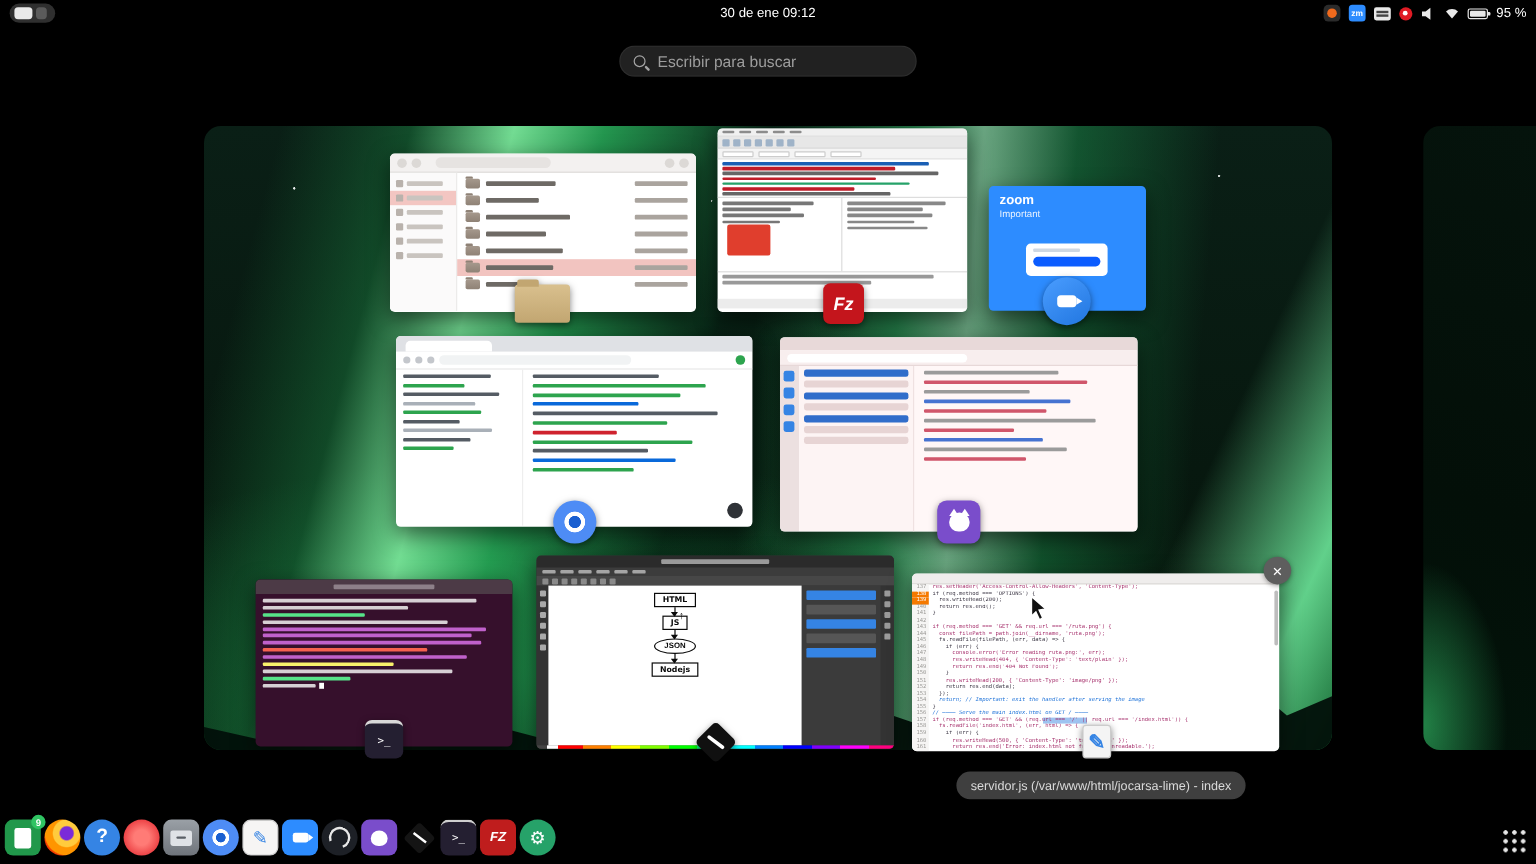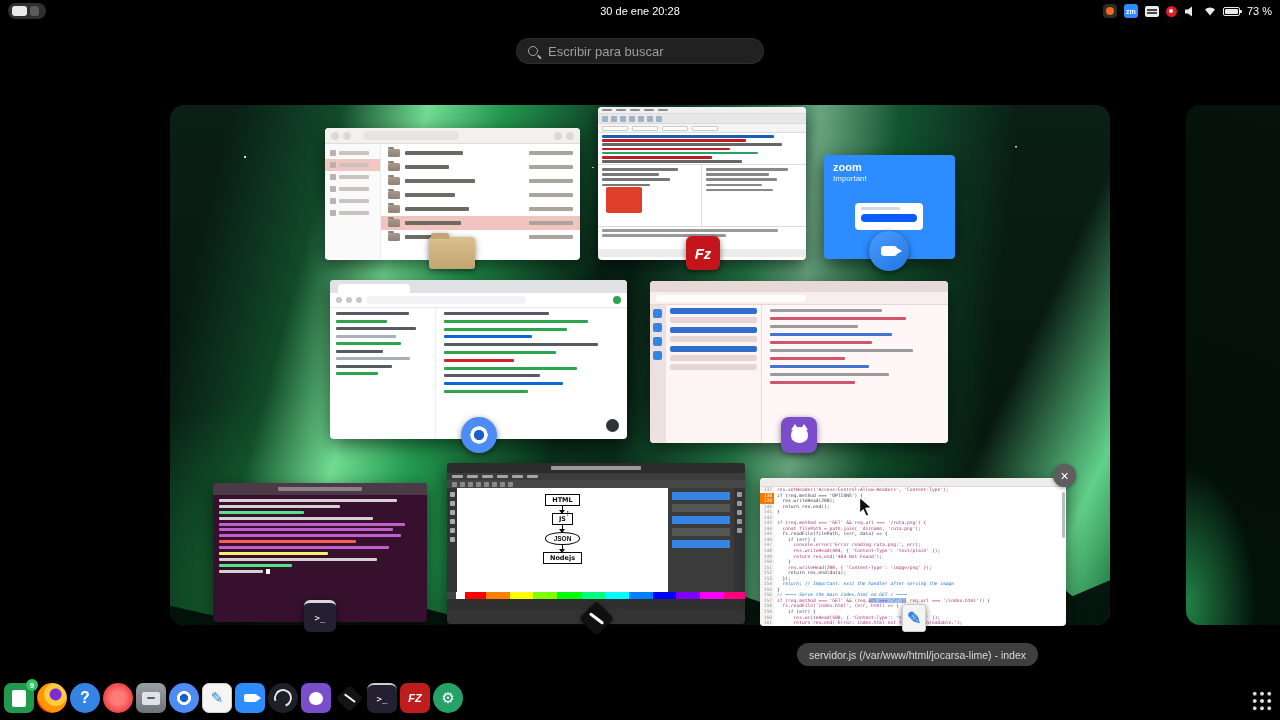--- a/index.html
+++ b/index.html
@@ -250,7 +250,7 @@
     <span class="wb"></span>
   </div>
   <div id="clock">
-      <span>30 de ene 20:28</span>
+      <span>30 de ene 09:12</span>
     </div>
   <div id="tray">
     <span class="tind">

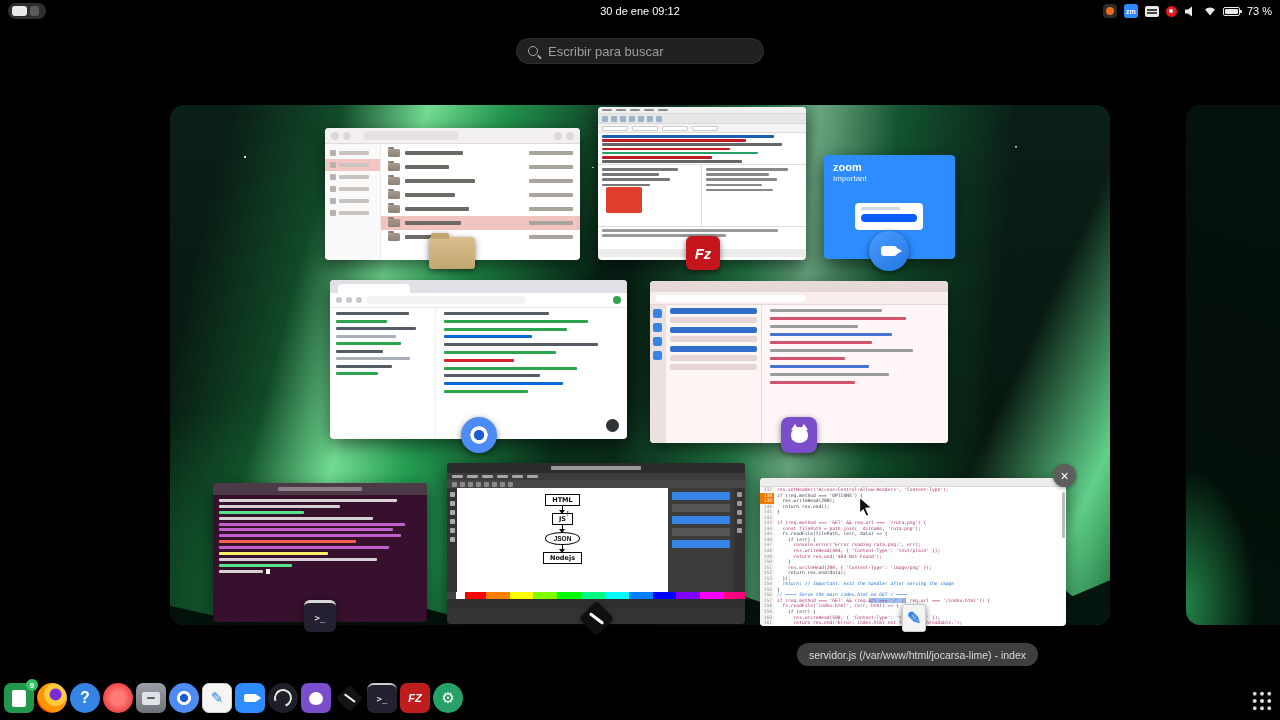--- a/index.html
+++ b/index.html
@@ -268,7 +268,7 @@
     <span class="tbat">
         <i></i>
       </span>
-    <span>73 %</span>
+    <span>95 %</span>
   </div>
 </div>
 

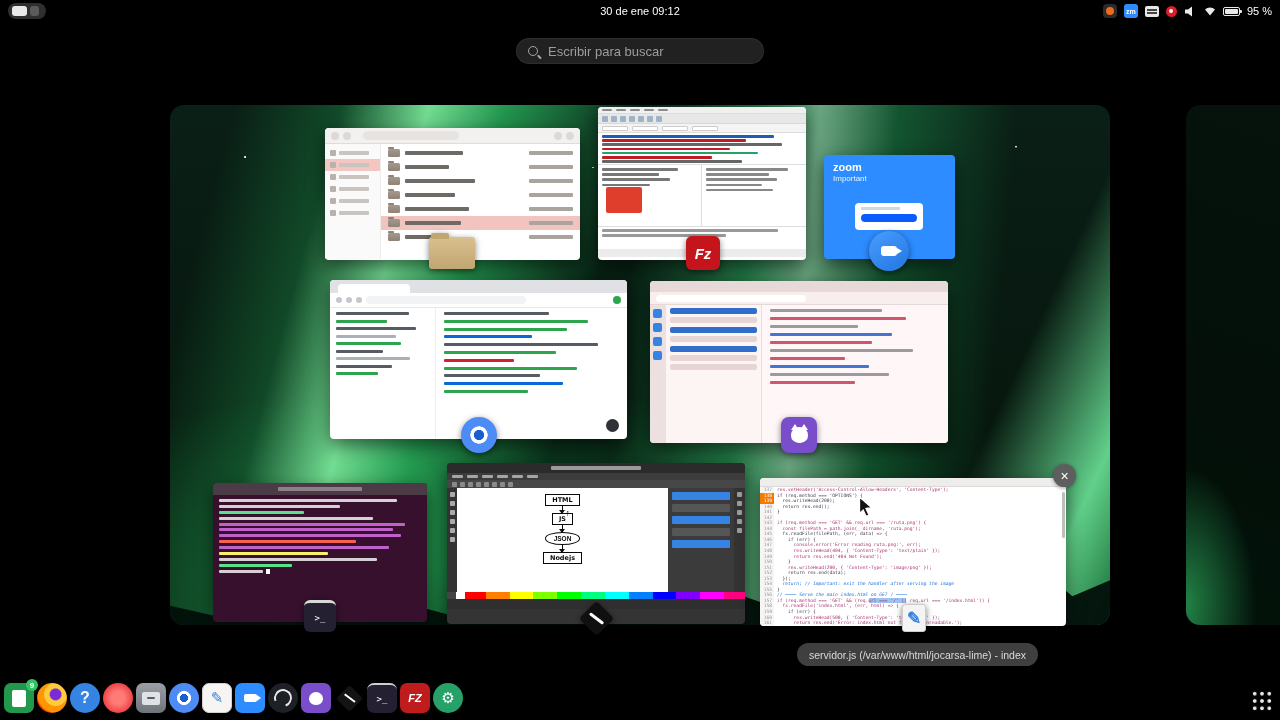--- a/index.html
+++ b/index.html
@@ -154,7 +154,7 @@
   .imen i{width:11px;height:2.5px;background:#a5a5a5}
   .itool{height:8px;background:#474747;display:flex;gap:3px;align-items:center;padding:0 5px}
   .itool i{width:5px;height:5px;border-radius:1px;background:#8a8a8a}
-  .ibody{display:flex;height:104px}
+  .ibody{display:flex;height:133px}
   .irail{width:10px;background:#333;padding-top:4px}
   .irail i{width:5px;height:5px;border-radius:1px;background:#aaa;margin:0 auto 4px}
   .icanvas{flex:1;background:#fff;position:relative;display:flex;justify-content:center}

